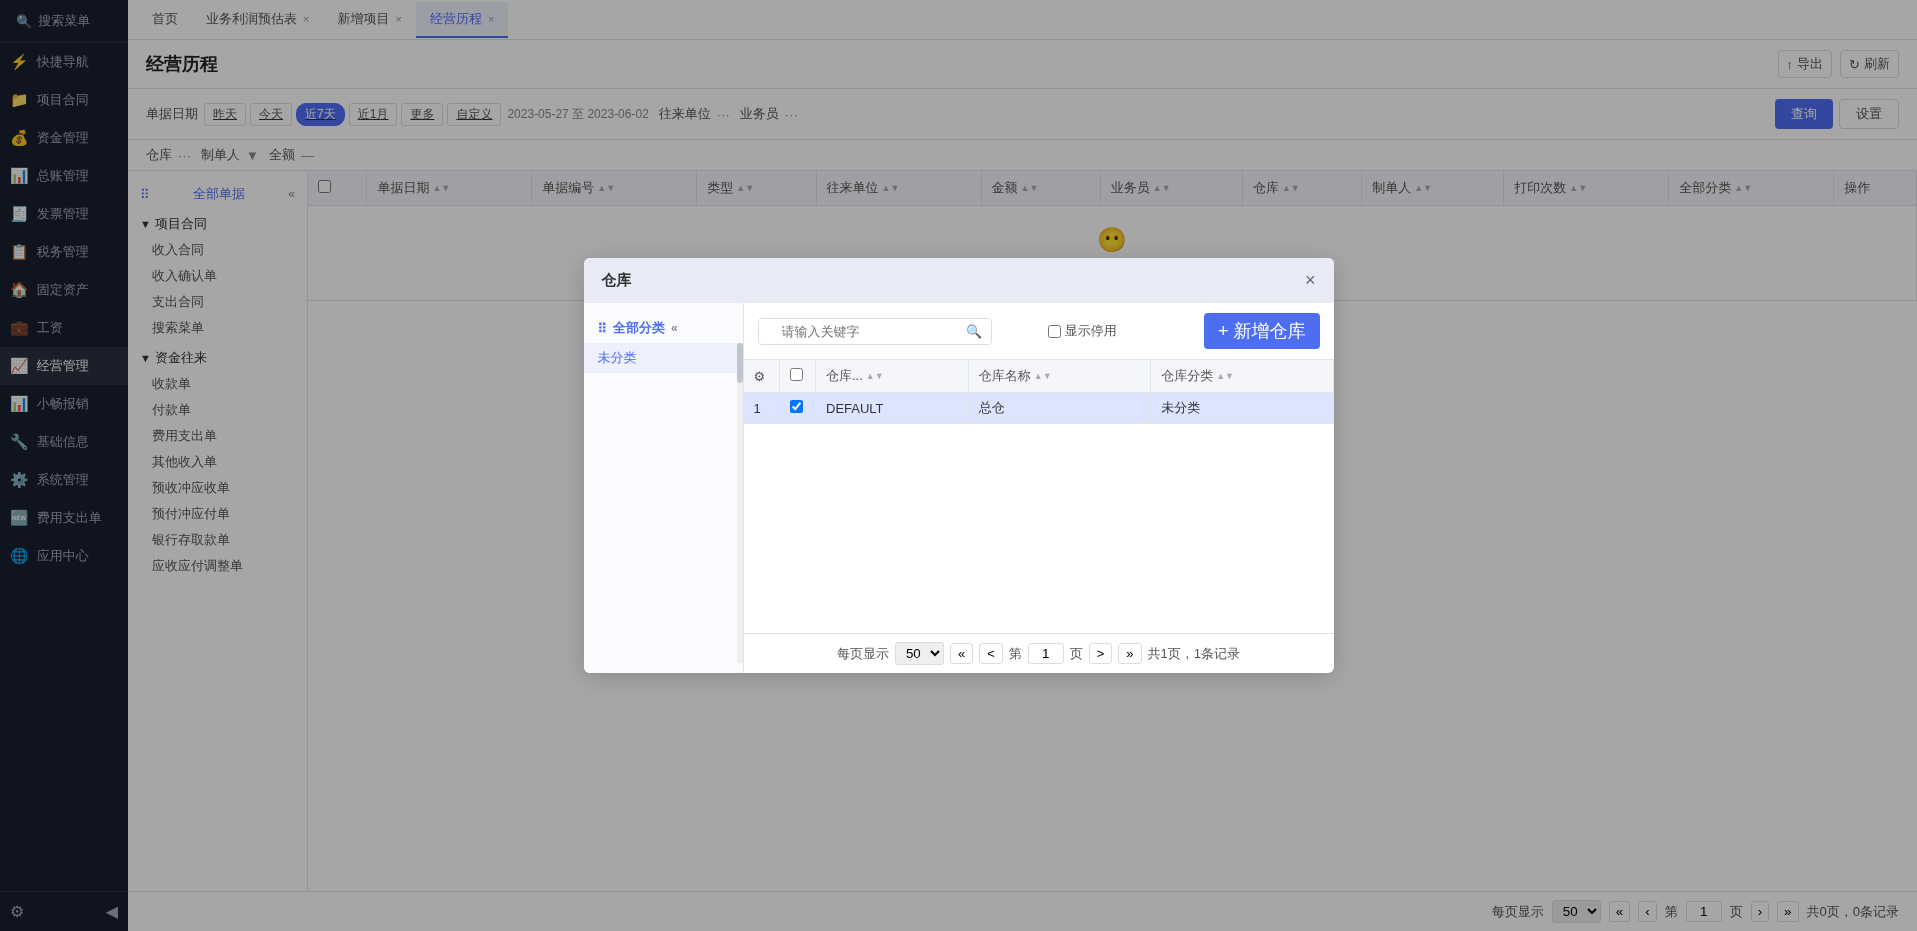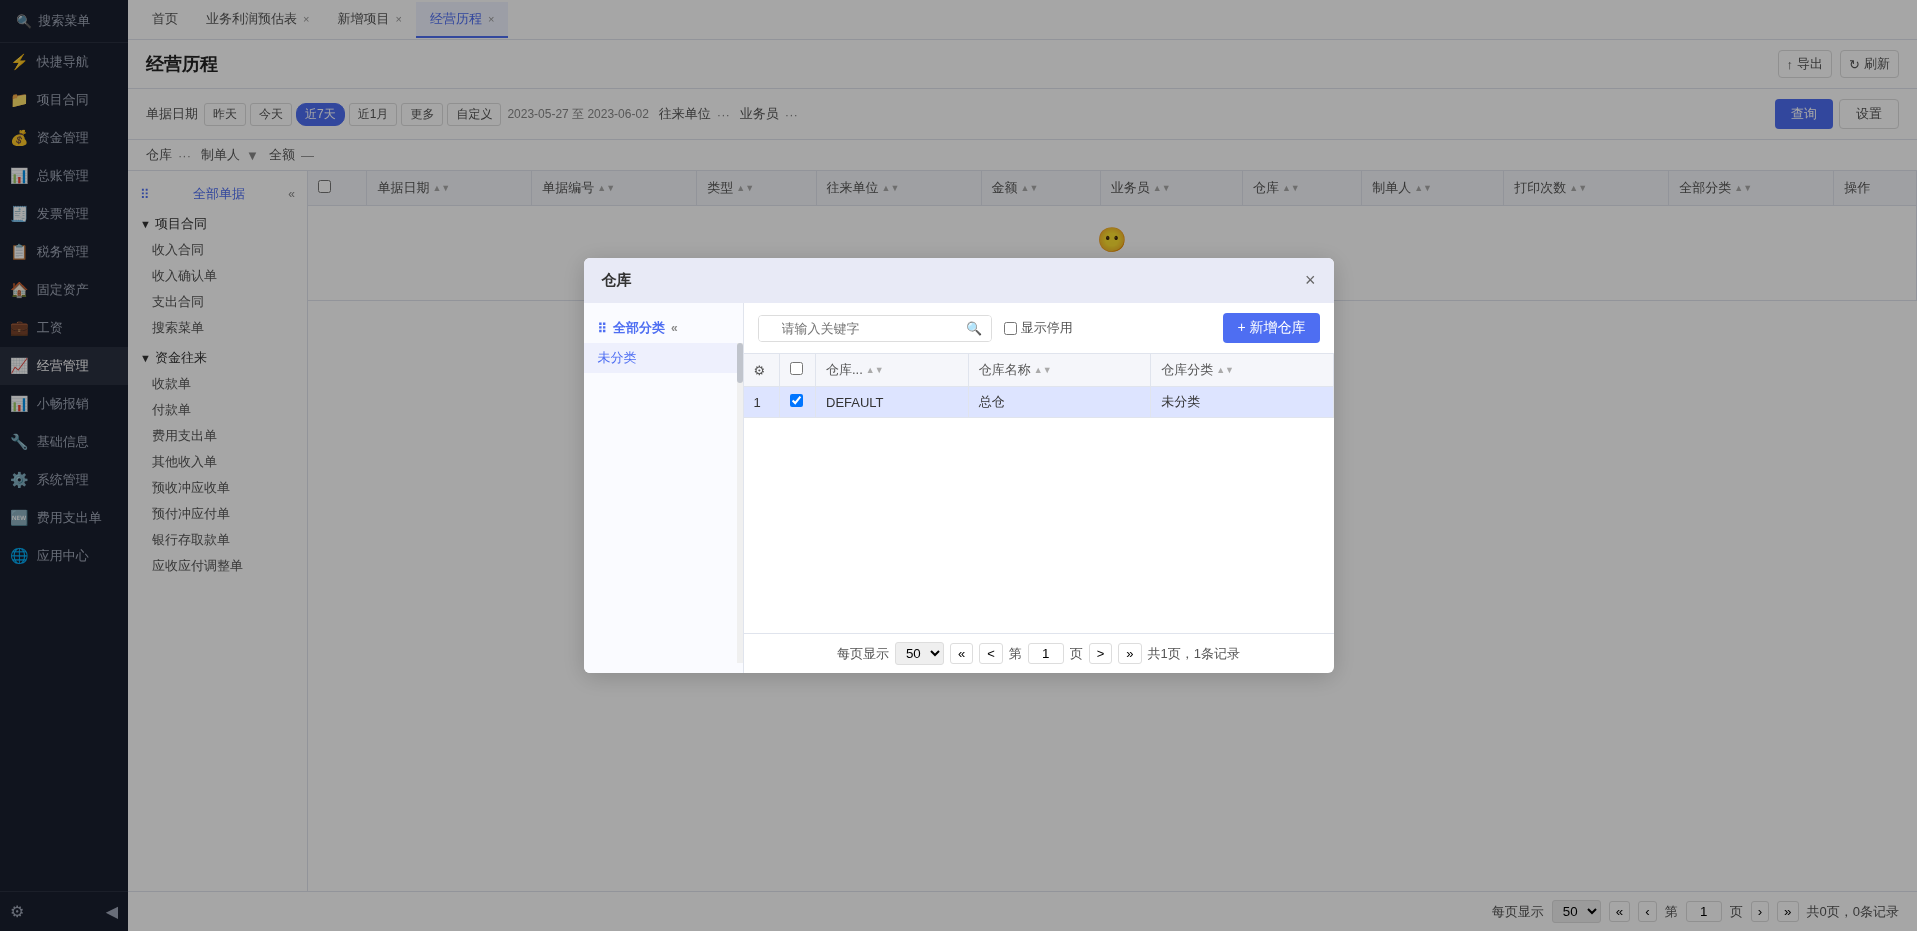--- a/index.html
+++ b/index.html
@@ -37,7 +37,7 @@
     .filter-bar { background: #fff; padding: 10px 18px; display: flex; flex-wrap: wrap; align-items: center; gap: 10px; border-bottom: 1px solid #e0e4ed; }
     .filter-item { display: flex; align-items: center; gap: 6px; font-size: 13px; }
     .filter-label { color: #555; }
-    .date-btns { display: flex; gap: 4px; }
+    .date-btns { display: flex; gap: 4px; text-decoration: underline; }
     .date-btn { padding: 2px 8px; border-radius: 3px; border: 1px solid #ddd; background: #fff; cursor: pointer; font-size: 12px; color: #555; }
     .date-btn.active { background: #4e6ef2; color: #fff; border-color: #4e6ef2; border-radius: 10px; }
     .date-range { font-size: 12px; color: #888; }

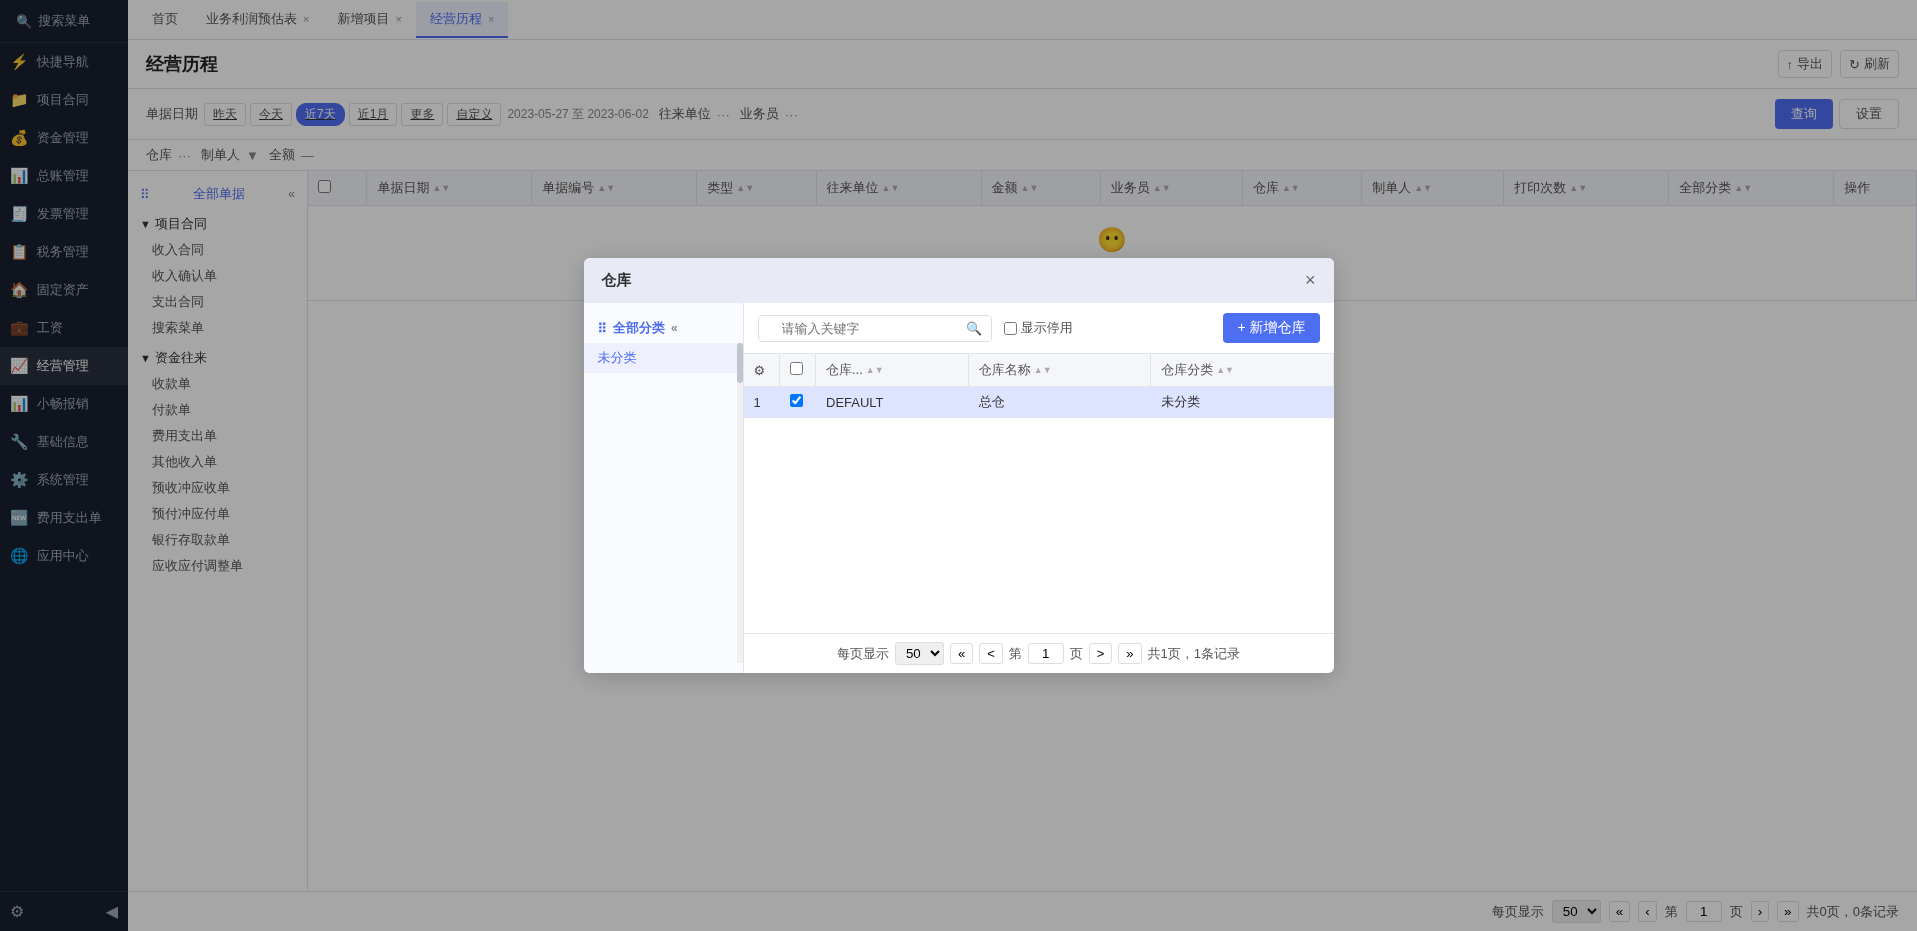--- a/index.html
+++ b/index.html
@@ -91,7 +91,7 @@
     .modal-search { display: flex; align-items: center; border: 1px solid #ddd; border-radius: 4px; overflow: hidden; }
     .modal-search input { border: none; outline: none; padding: 5px 23px; font-size: 13px; width: 200px; }
     .modal-search .search-icon { padding: 5px 8px; background: #fff; cursor: pointer; color: #888; }
-    .modal-show-disabled { display: flex; align-items: center; gap: 4px; font-size: 13px; color: #555; }
+    .modal-show-disabled { display: flex; align-items: center; gap: 4px; font-size: 13px; color: #555; margin-left: 44px; }
     .modal-show-disabled input[type=checkbox] { cursor: pointer; }
     .btn-add { background: #4e6ef2; color: #fff; border: none; border-radius: 4px; padding: 6px 14px; font-size: 14px; cursor: pointer; display: flex; align-items: center; gap: 4px; }
     .modal-table { flex: 1; overflow: auto; }

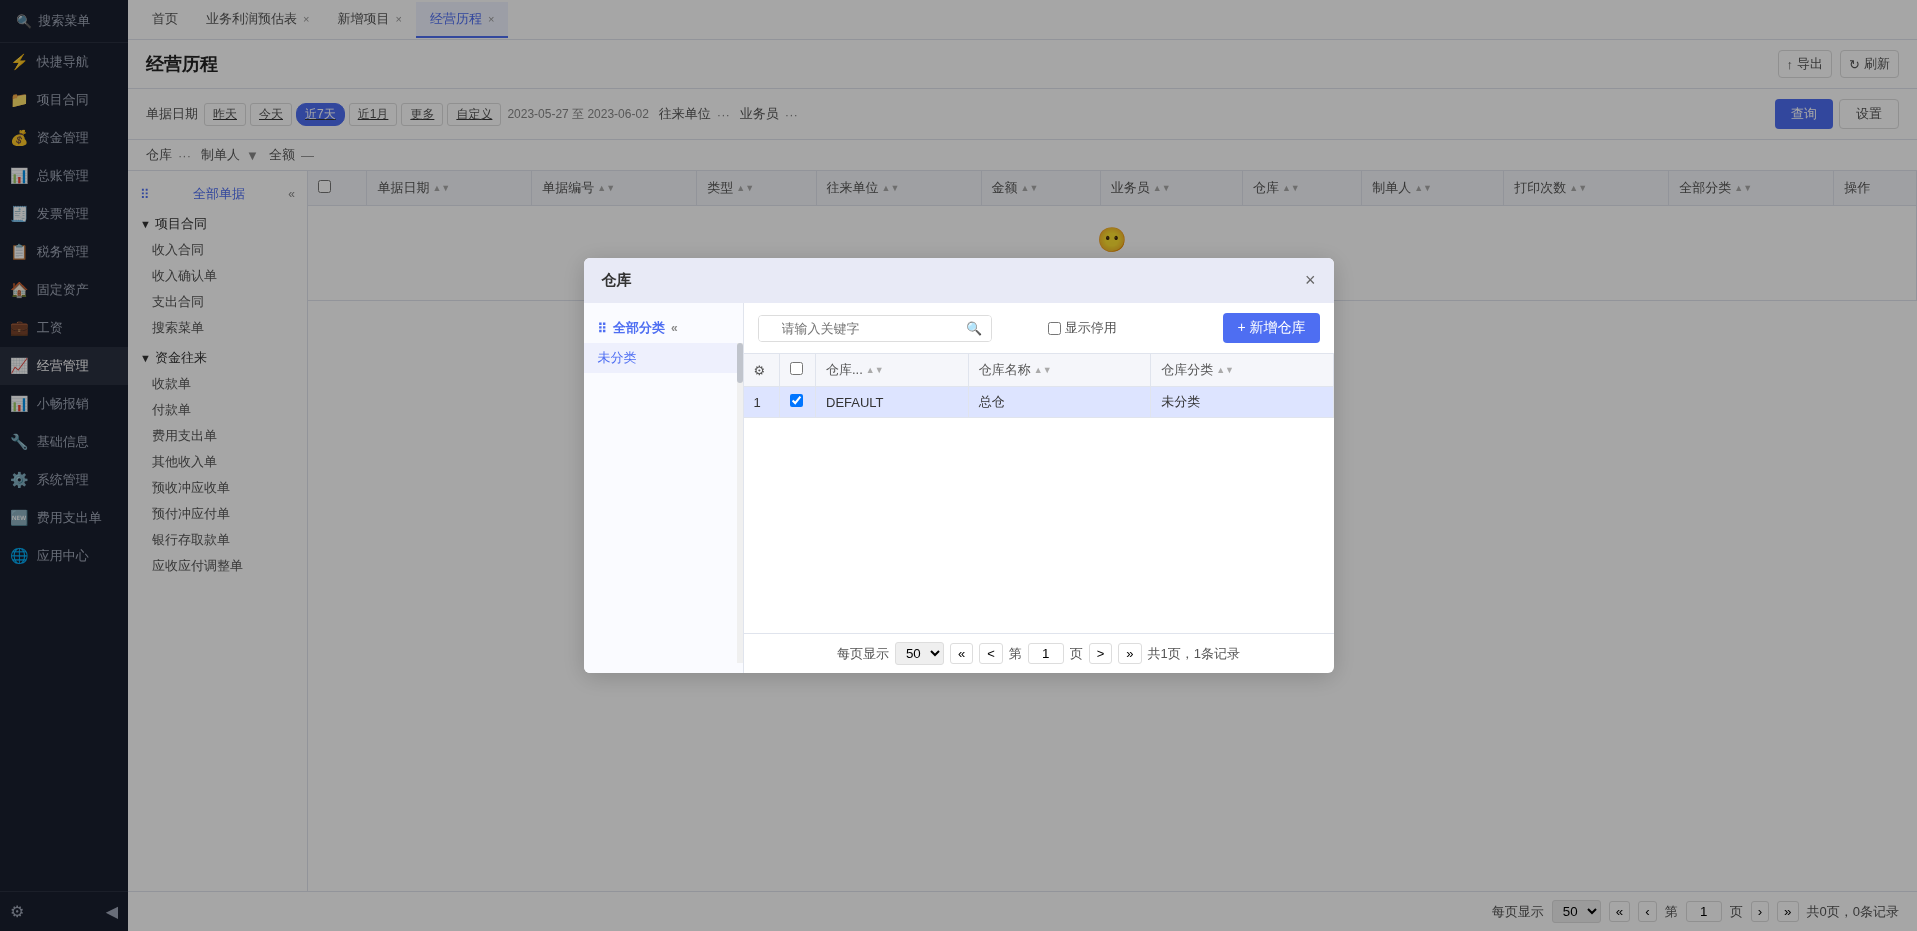--- a/index.html
+++ b/index.html
@@ -93,7 +93,7 @@
     .modal-search .search-icon { padding: 5px 8px; background: #fff; cursor: pointer; color: #888; }
     .modal-show-disabled { display: flex; align-items: center; gap: 4px; font-size: 13px; color: #555; margin-left: 44px; }
     .modal-show-disabled input[type=checkbox] { cursor: pointer; }
-    .btn-add { background: #4e6ef2; color: #fff; border: none; border-radius: 4px; padding: 6px 14px; font-size: 14px; cursor: pointer; display: flex; align-items: center; gap: 4px; }
+    .btn-add { background: #4e6ef2; color: #fff; border: none; border-radius: 4px; padding: 6px 14px; font-size: 18px; cursor: pointer; display: flex; align-items: center; gap: 4px; }
     .modal-table { flex: 1; overflow: auto; }
     .modal-table table { width: 100%; border-collapse: collapse; font-size: 13px; }
     .modal-table th { background: #f5f6fa; border-bottom: 1px solid #e0e4ed; border-right: 1px solid #e0e4ed; padding: 7px 10px; color: #555; font-weight: normal; text-align: left; white-space: nowrap; }

